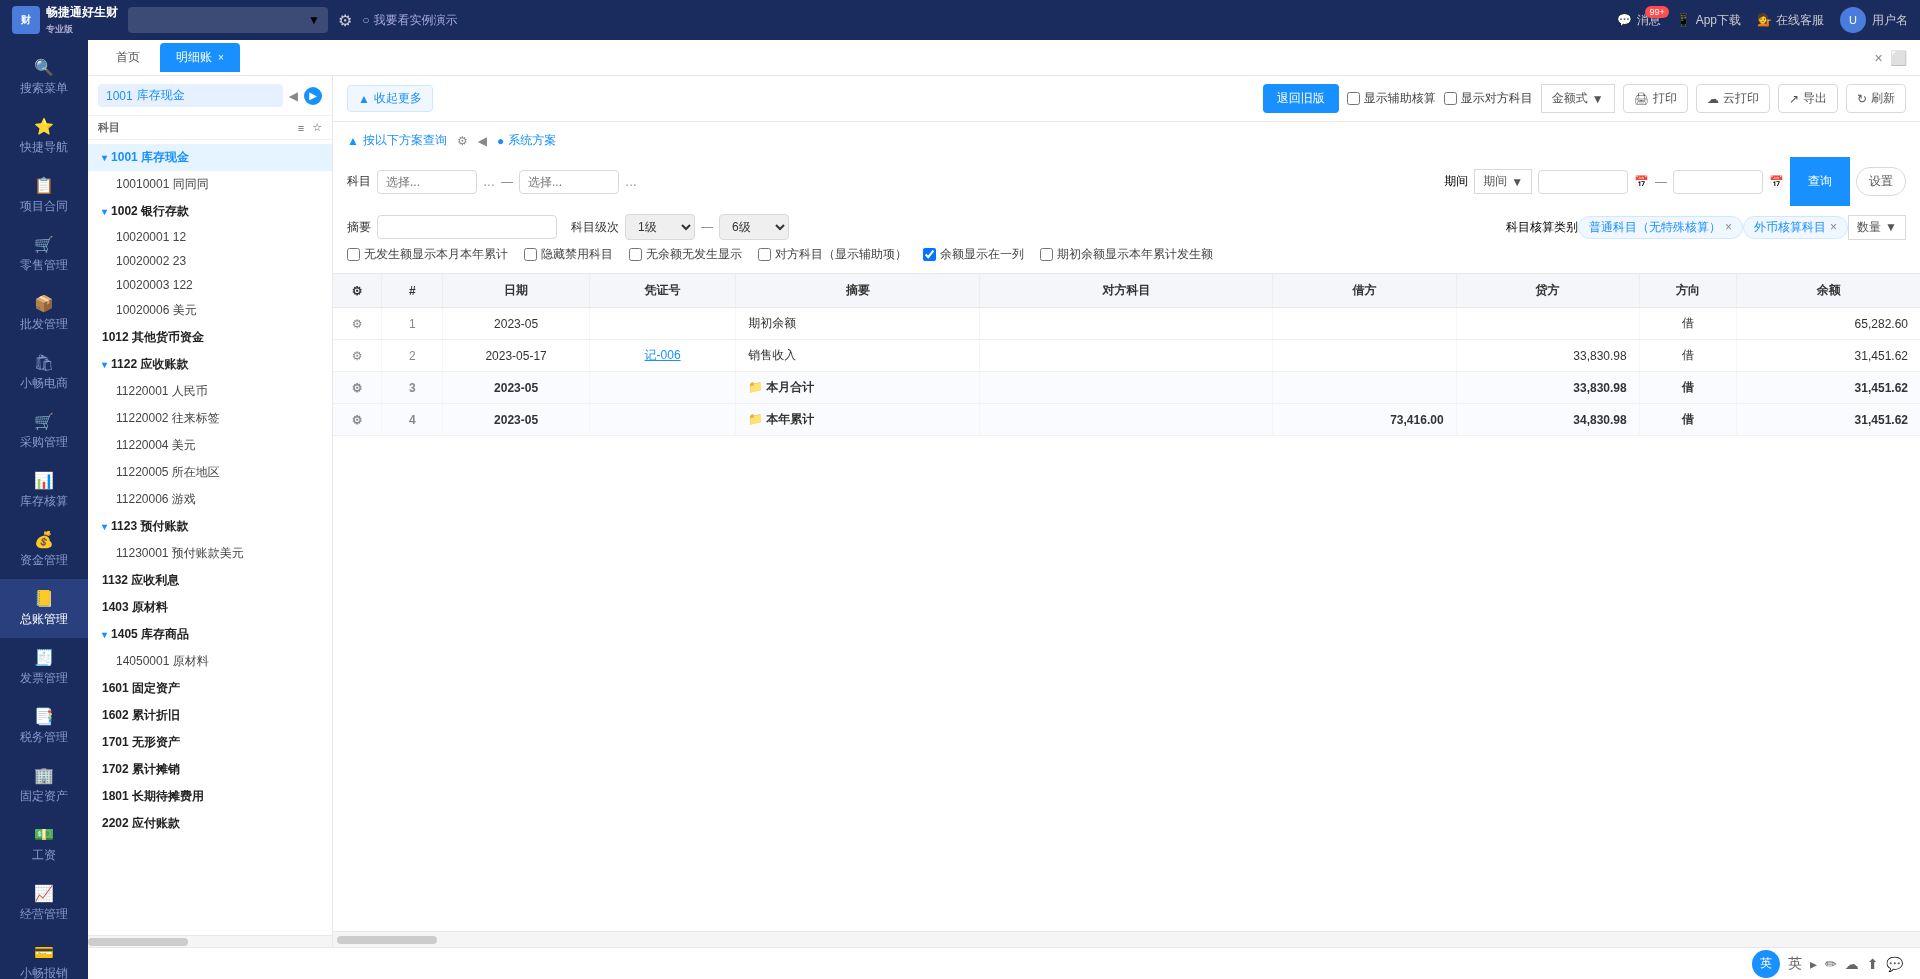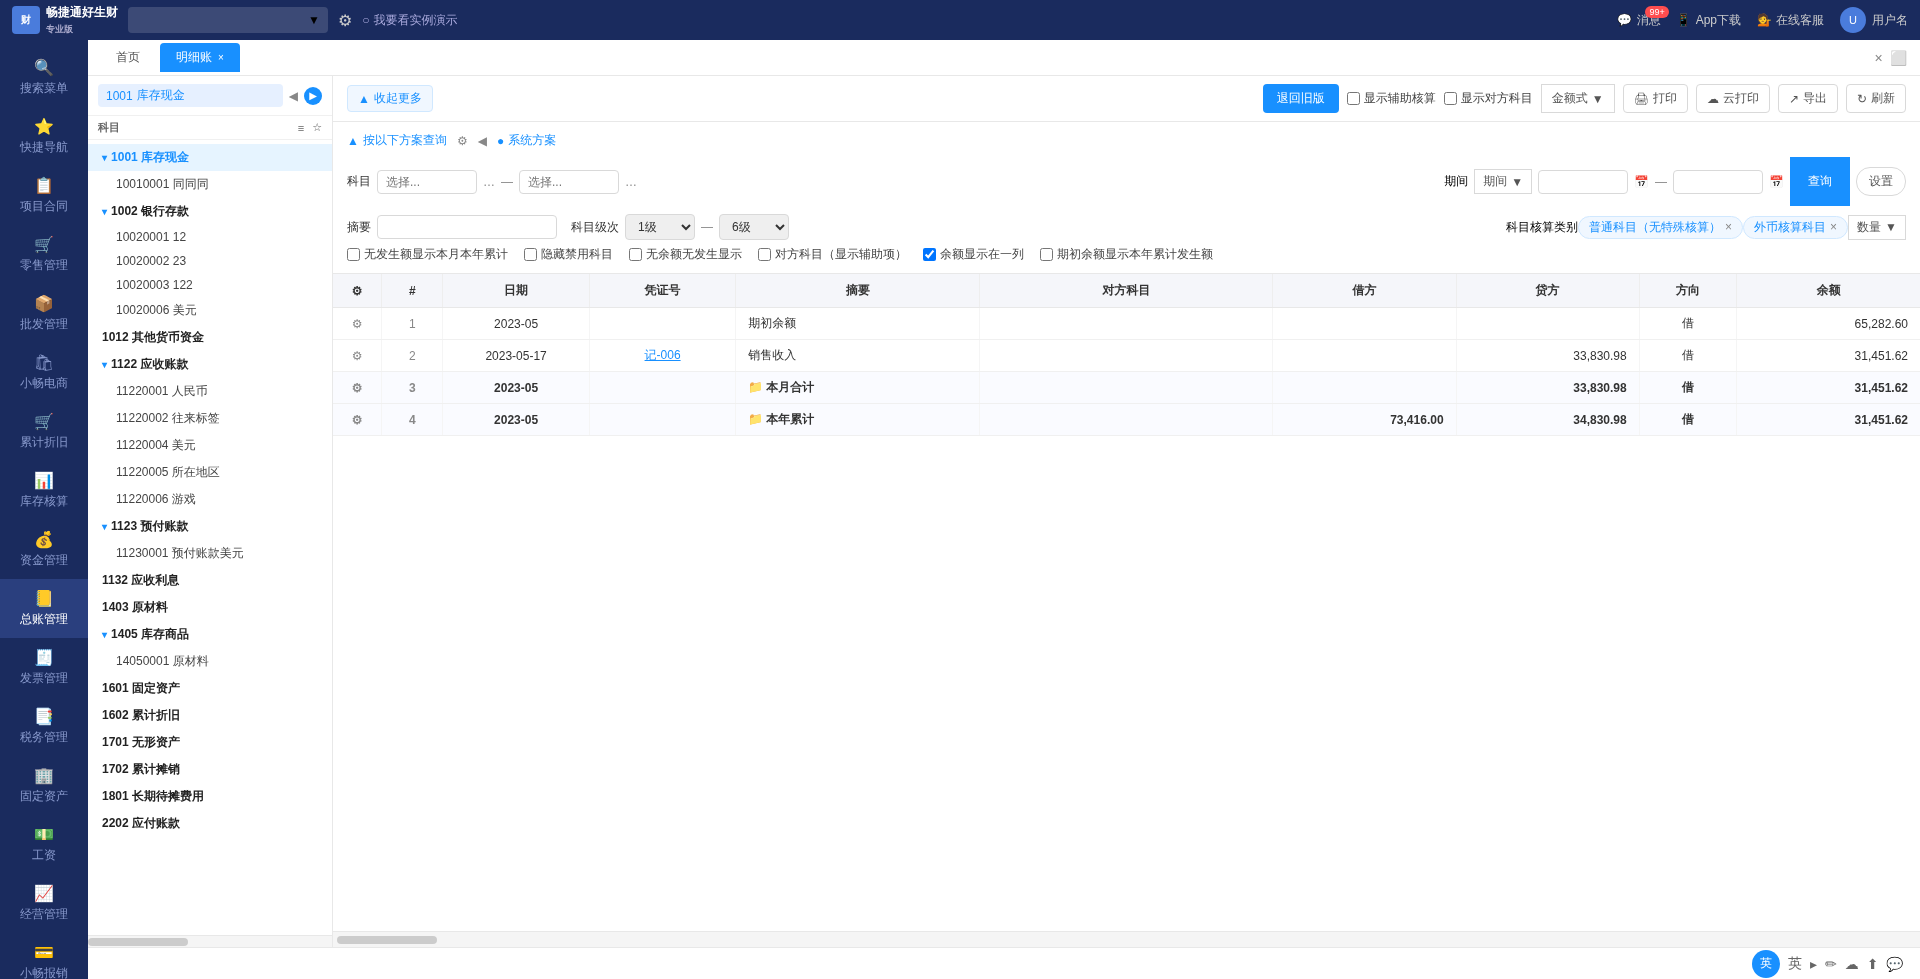--- a/index.html
+++ b/index.html
@@ -196,7 +196,7 @@
     </div>
     <div class="sidebar-item">
       <span class="s-icon">🛒</span>
-      <span>累计折旧</span>
+      <span>采购管理</span>
     </div>
     <div class="sidebar-item">
       <span class="s-icon">📊</span>

